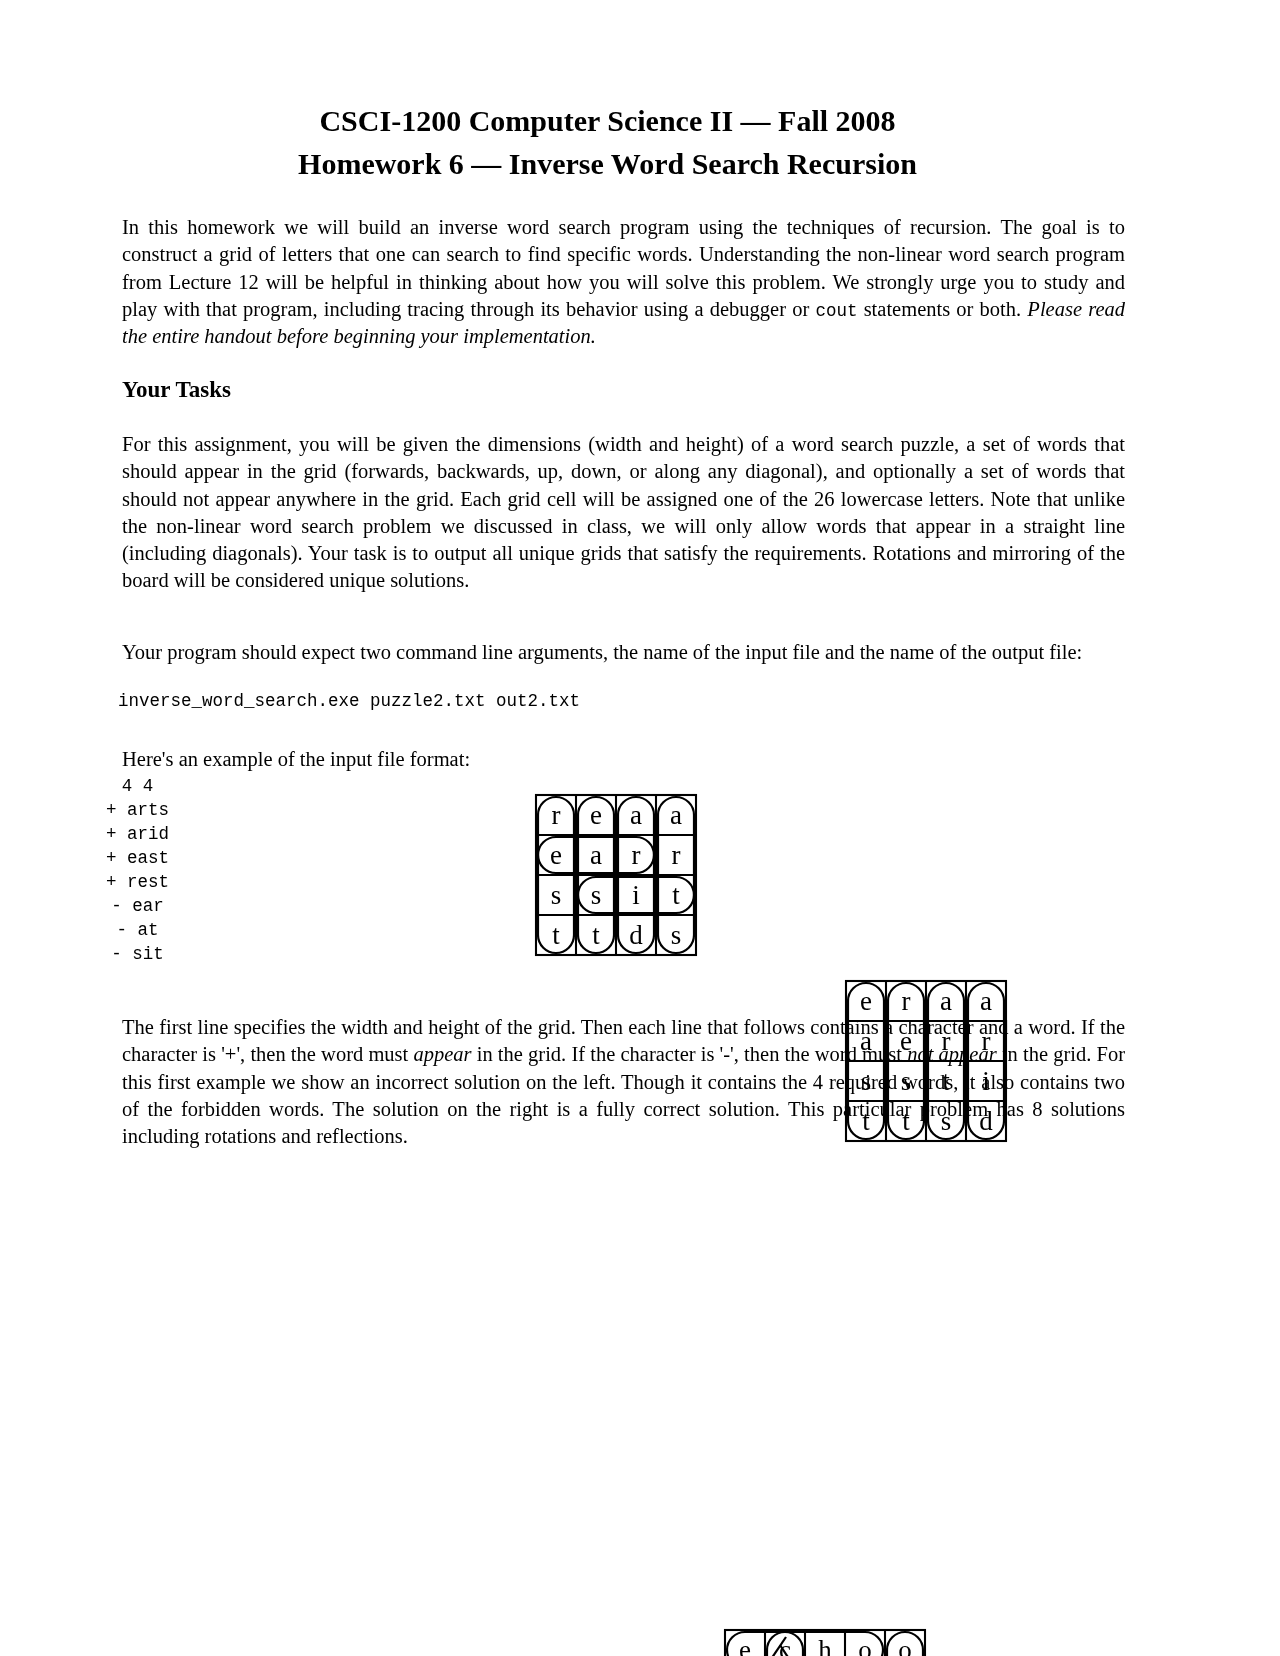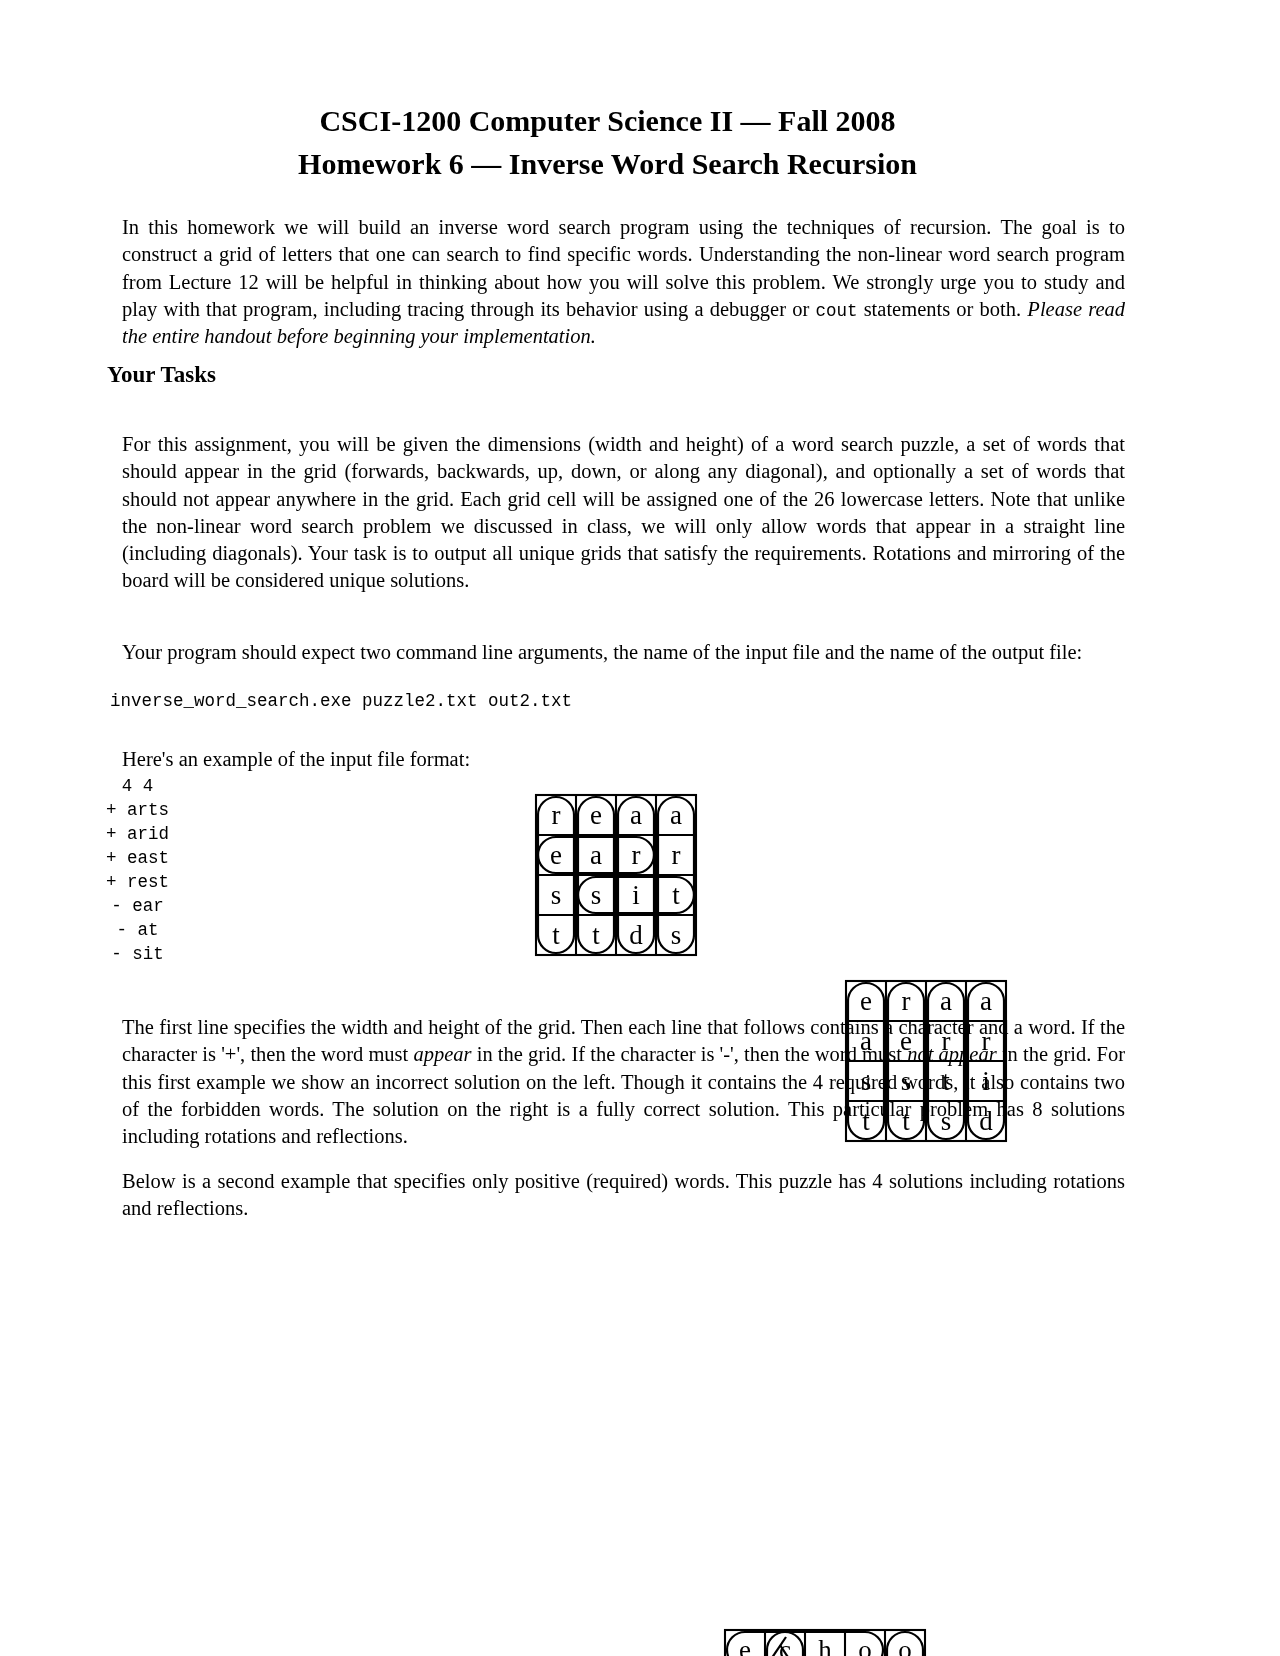--- a/index.html
+++ b/index.html
@@ -46,7 +46,7 @@
   h2.section {
     font-size:23px;
     font-weight:bold;
-    margin:1px;
+    margin:16px;
     line-height:1.2;
   }
 

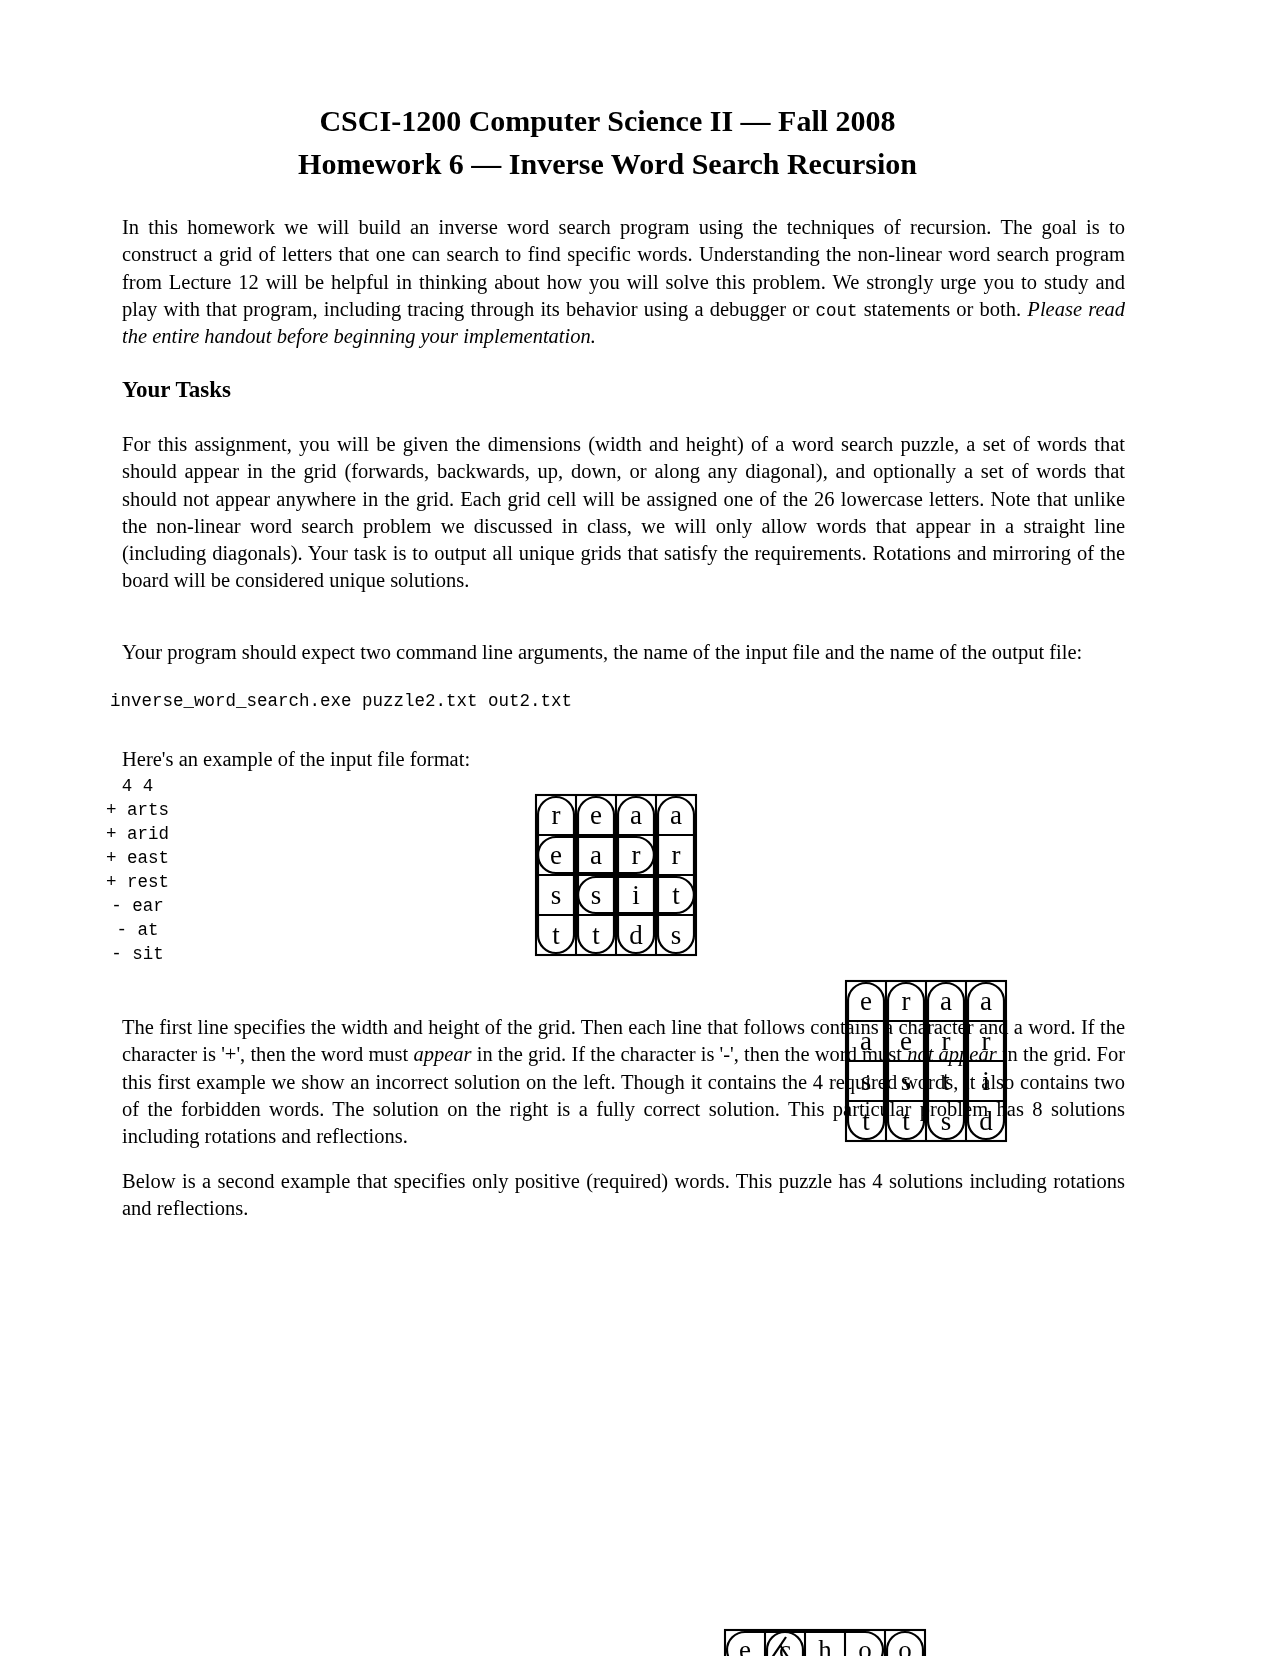--- a/index.html
+++ b/index.html
@@ -91,7 +91,7 @@
 
     <p class="body abs" style="left:0; top:623px; width:1003px;">Your program should expect two command line arguments, the name of the input file and the name of the output file:</p>
 
-    <div class="code-line abs" style="left:4px; top:690px;">inverse_word_search.exe puzzle2.txt out2.txt</div>
+    <div class="code-line abs" style="left:12px; top:690px;">inverse_word_search.exe puzzle2.txt out2.txt</div>
 
     <p class="body abs" style="left:0; top:730px; width:1003px;">Here's an example of the input file format:</p>
 

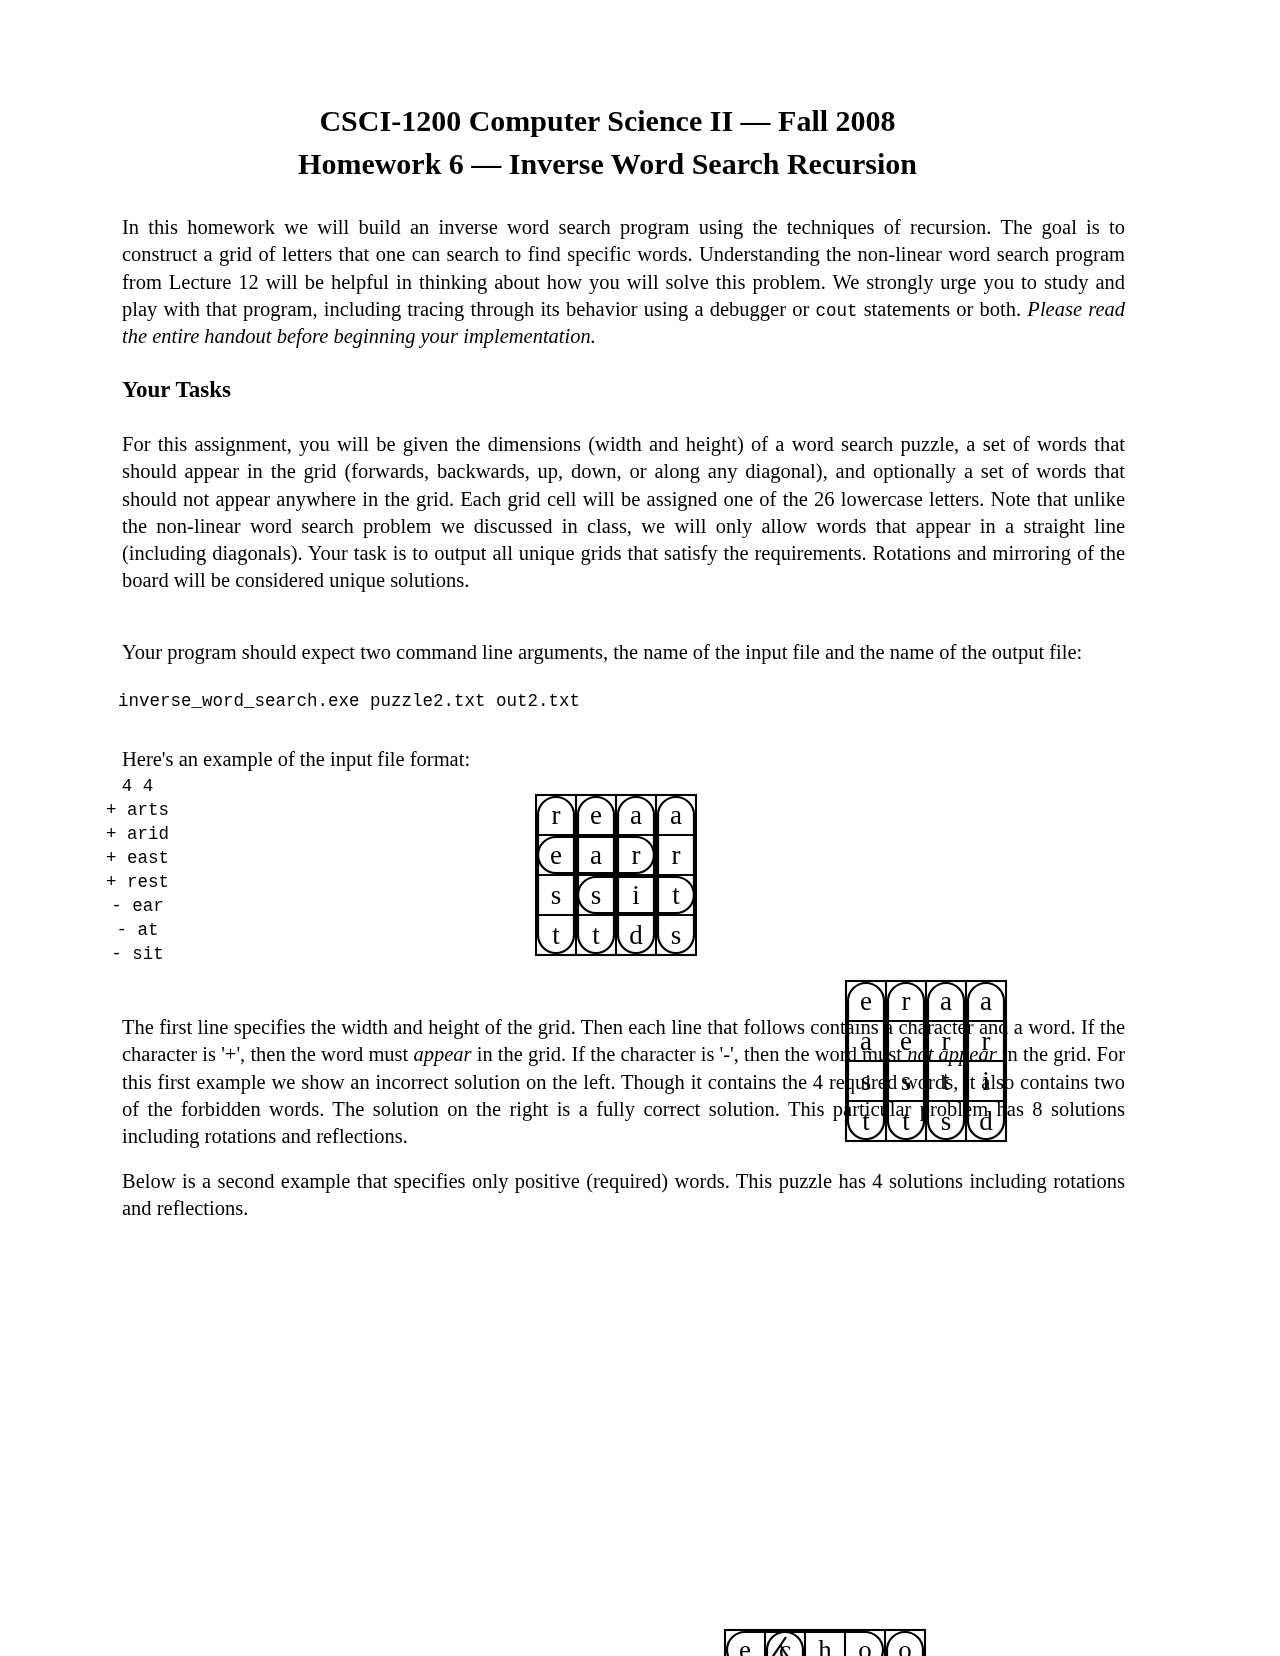--- a/index.html
+++ b/index.html
@@ -193,7 +193,6 @@
 
     <p class="body abs" style="left:0; top:998px; width:1003px;"><span>The first line specifies the width and height of the grid. Then each line that follows contains a character and a word. If the character is '+', then the word must </span><span class="ital">appear</span><span> in the grid. If the character is '-', then the word must </span><span class="ital">not appear</span><span> in the grid. For this first example we show an incorrect solution on the left. Though it contains the 4 required words, it also contains two of the forbidden words. The solution on the right is a fully correct solution. This particular problem has 8 solutions including rotations and reflections.</span></p>
 
-    <p class="body abs" style="left:0; top:1152px; width:1003px;">Below is a second example that specifies only positive (required) words. This puzzle has 4 solutions including rotations and reflections.</p>
 
 
     <div class="grid-wrap abs" style="left:606px; top:1245px;">

